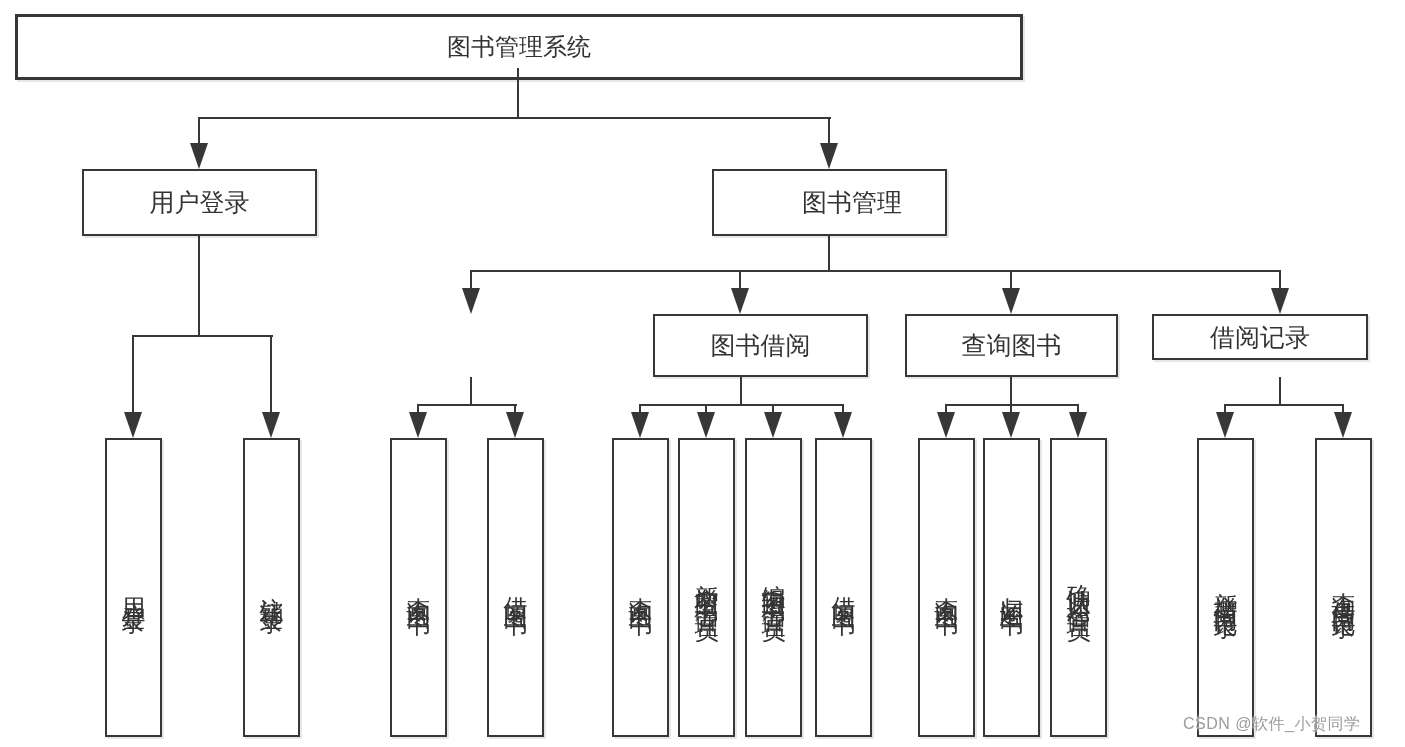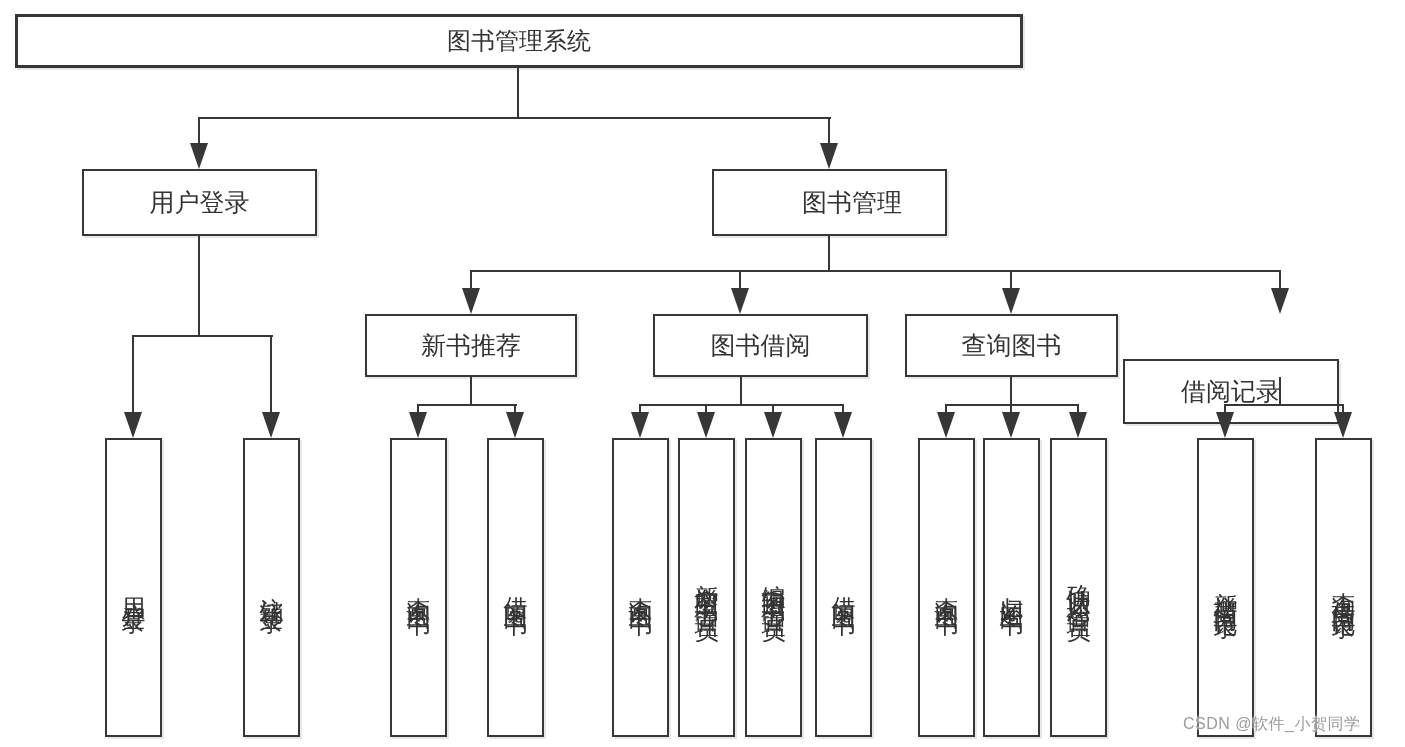--- a/index.html
+++ b/index.html
@@ -52,7 +52,7 @@
 
 <div class="canvas">
 
-  <div class="box root" style="left:15px;top:14px;width:1008px;height:54px;">图书管理系统</div>
+  <div class="box root" style="left:15px;top:14px;width:1008px;height:66px;">图书管理系统</div>
 
   <div class="vline" style="left:517px;top:68px;height:50px;"></div>
   <div class="hline" style="left:198px;top:117px;width:633px;"></div>

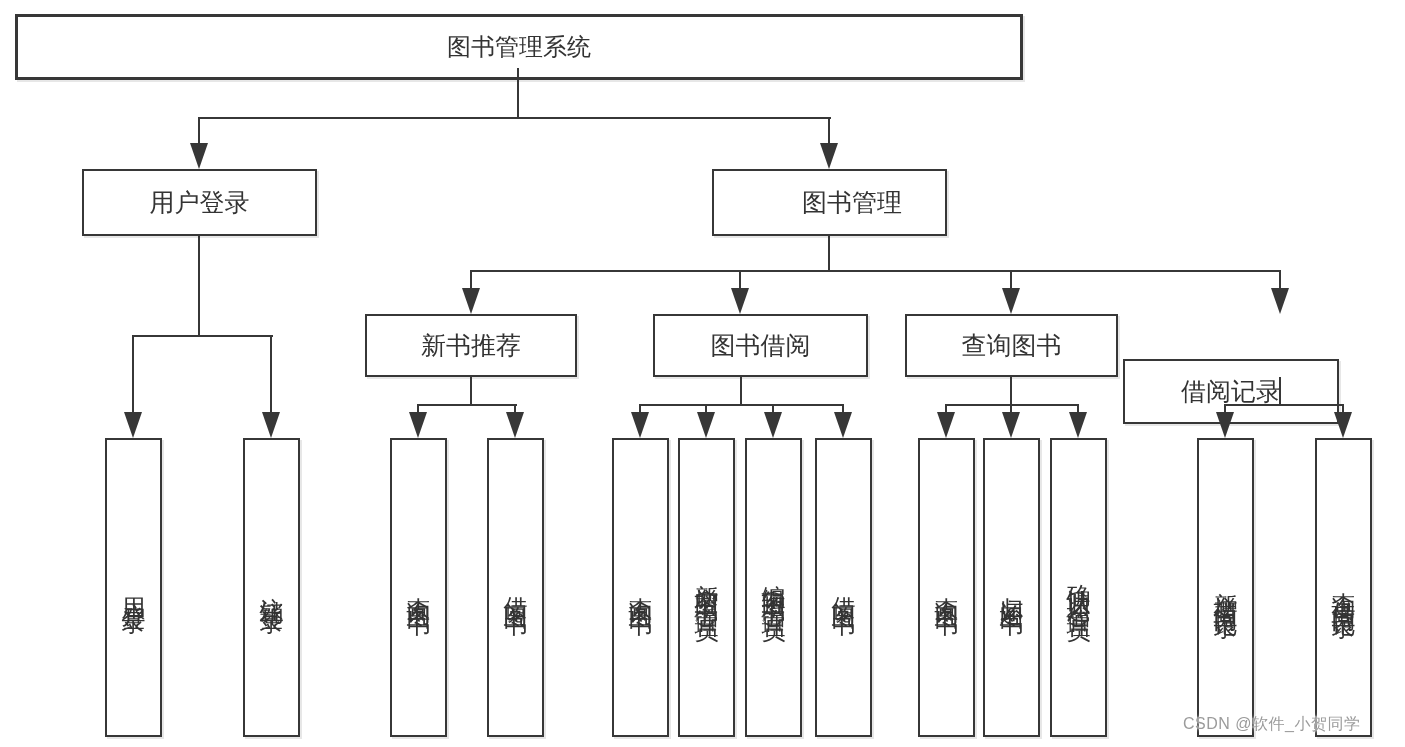--- a/index.html
+++ b/index.html
@@ -82,7 +82,6 @@
   <div class="vline" style="left:1279px;top:270px;height:22px;"></div>
   <div class="arrow" style="left:1271px;top:288px;"></div>
 
-  <div class="box lvl" style="left:365px;top:314px;width:212px;height:63px;">新书推荐</div>
   <div class="box lvl" style="left:633px;top:314px;width:215px;height:63px;margin-left:20px;">图书借阅</div>
   <div class="box lvl" style="left:905px;top:314px;width:213px;height:63px;">查询图书</div>
   <div class="box lvl" style="left:1123px;top:314px;width:216px;height:65px;margin-top:45px;">借阅记录</div>

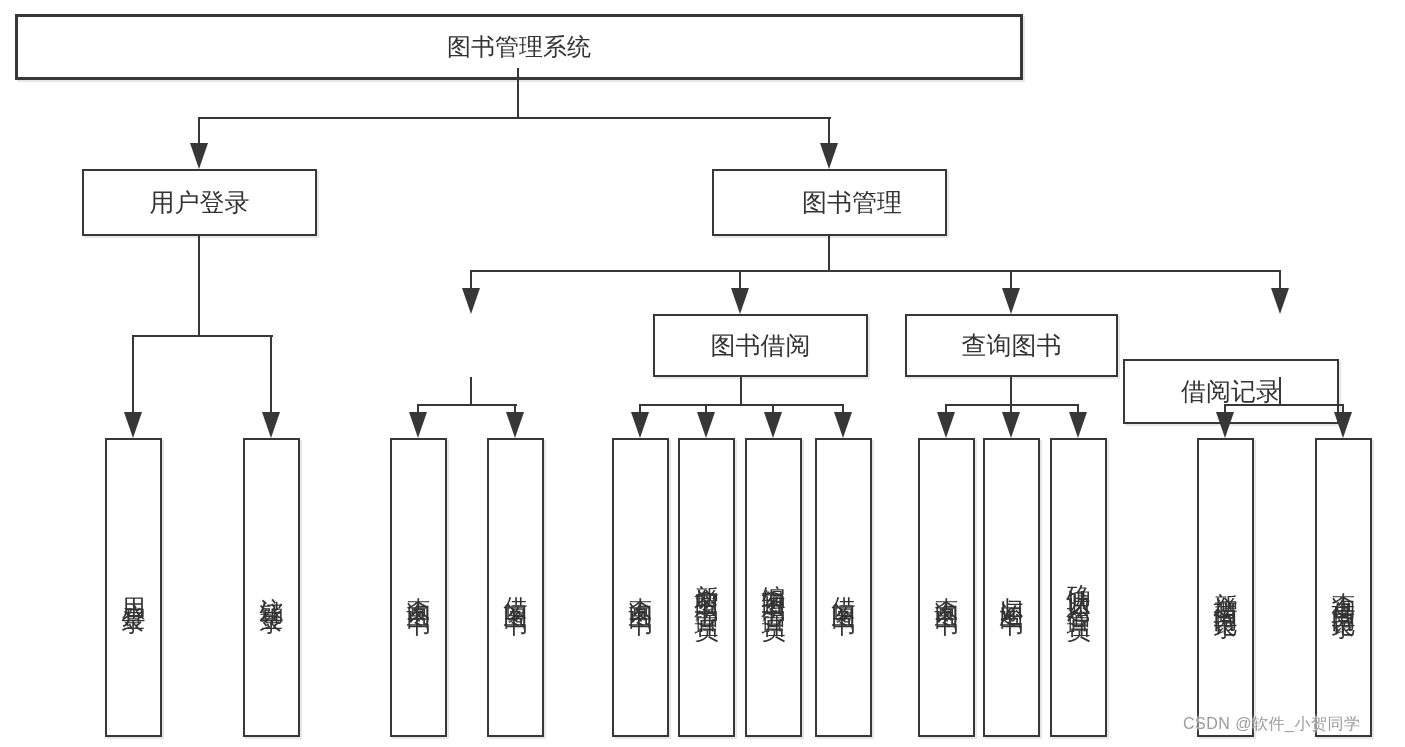--- a/index.html
+++ b/index.html
@@ -84,7 +84,7 @@
 
   <div class="box lvl" style="left:633px;top:314px;width:215px;height:63px;margin-left:20px;">图书借阅</div>
   <div class="box lvl" style="left:905px;top:314px;width:213px;height:63px;">查询图书</div>
-  <div class="box lvl" style="left:1123px;top:314px;width:216px;height:65px;margin-top:45px;">借阅记录</div>
+  <div class="box lvl" style="left:1152px;top:314px;width:216px;height:46px;">借阅记录</div>
 
   <div class="vline" style="left:470px;top:377px;height:29px;"></div>
   <div class="hline" style="left:417px;top:404px;width:100px;"></div>

